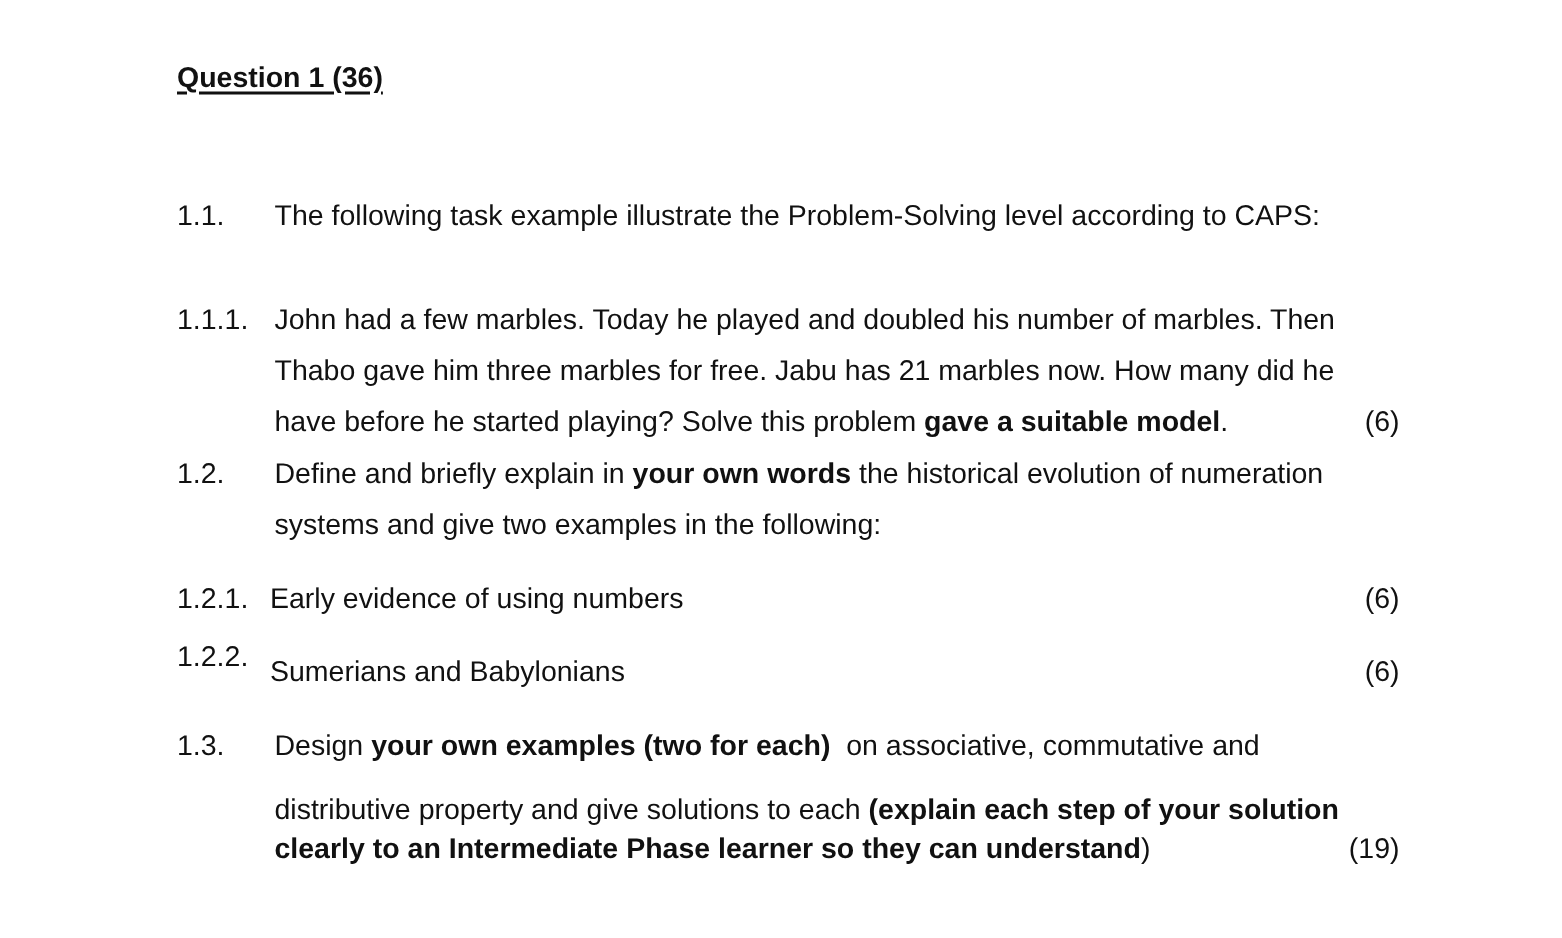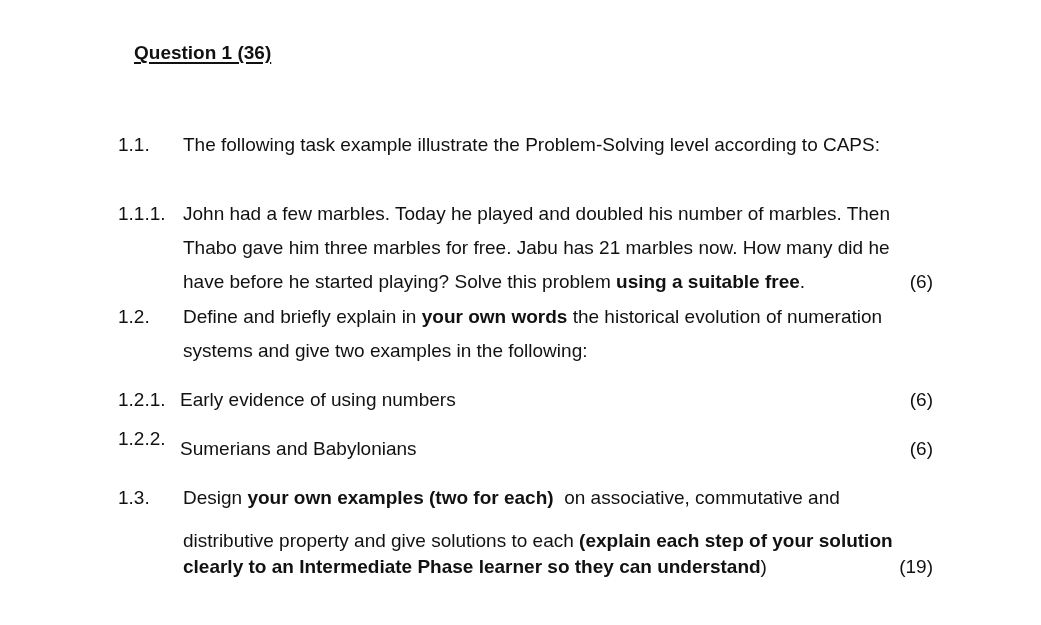--- a/index.html
+++ b/index.html
@@ -11,7 +11,7 @@
     .title {
       position: absolute; left: 118px; top: 42px;
       font-weight: bold; text-decoration: underline; font-size: 19px;
-      text-underline-offset: 3px; text-decoration-thickness: 2px; margin-left: 16px;
+      text-underline-offset: 3px; text-decoration-thickness: 2px;
     }
     .num { position: absolute; left: 118px; }
     .line { position: absolute; left: 183px; white-space: nowrap; }

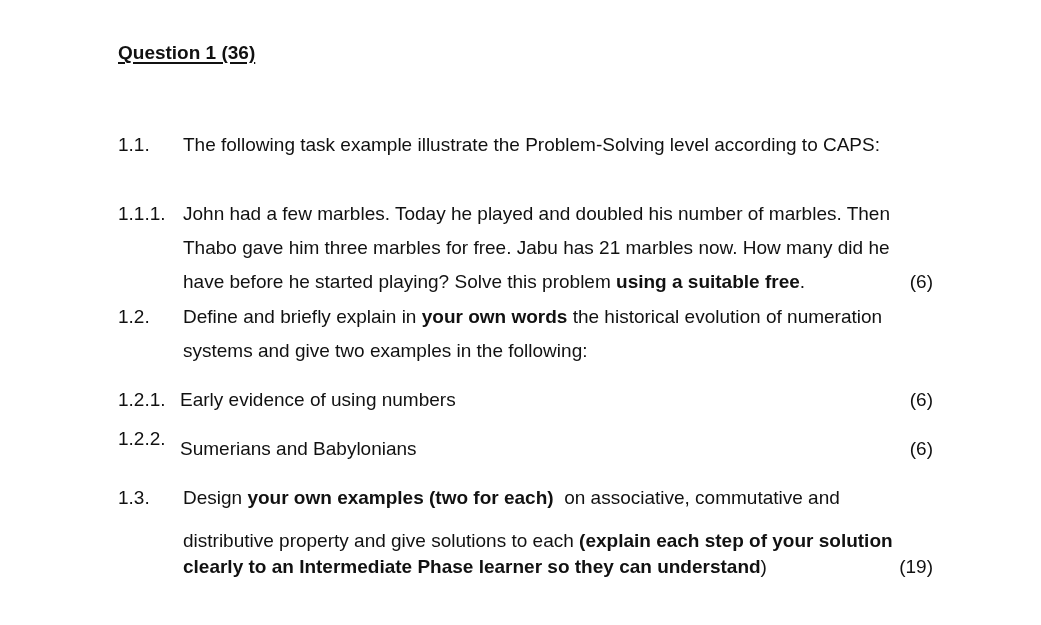--- a/index.html
+++ b/index.html
@@ -32,7 +32,7 @@
   <div class="line" style="top:203px">John had a few marbles. Today he played and doubled his number of marbles. Then</div>
   <div class="line" style="top:237px">Thabo gave him three marbles for free. Jabu has 21 marbles now. How many did he</div>
   <div class="line" style="top:271px">
-    <span>have before he started playing? Solve this problem </span><b>using a suitable free</b><span>.</span>
+    <span>have before he started playing? Solve this problem </span><b>gave a suitable model</b><span>.</span>
   </div>
   <div class="marks" style="top:271px">(6)</div>
 

